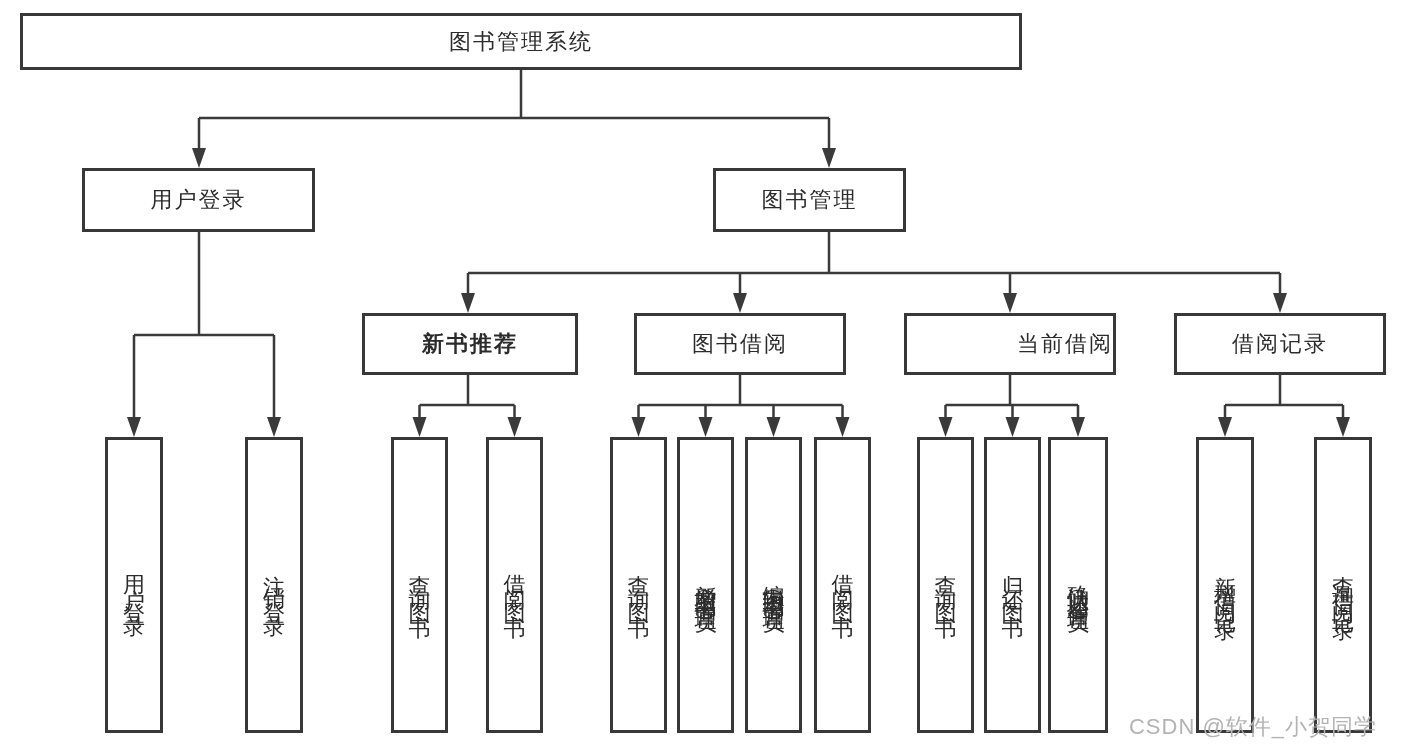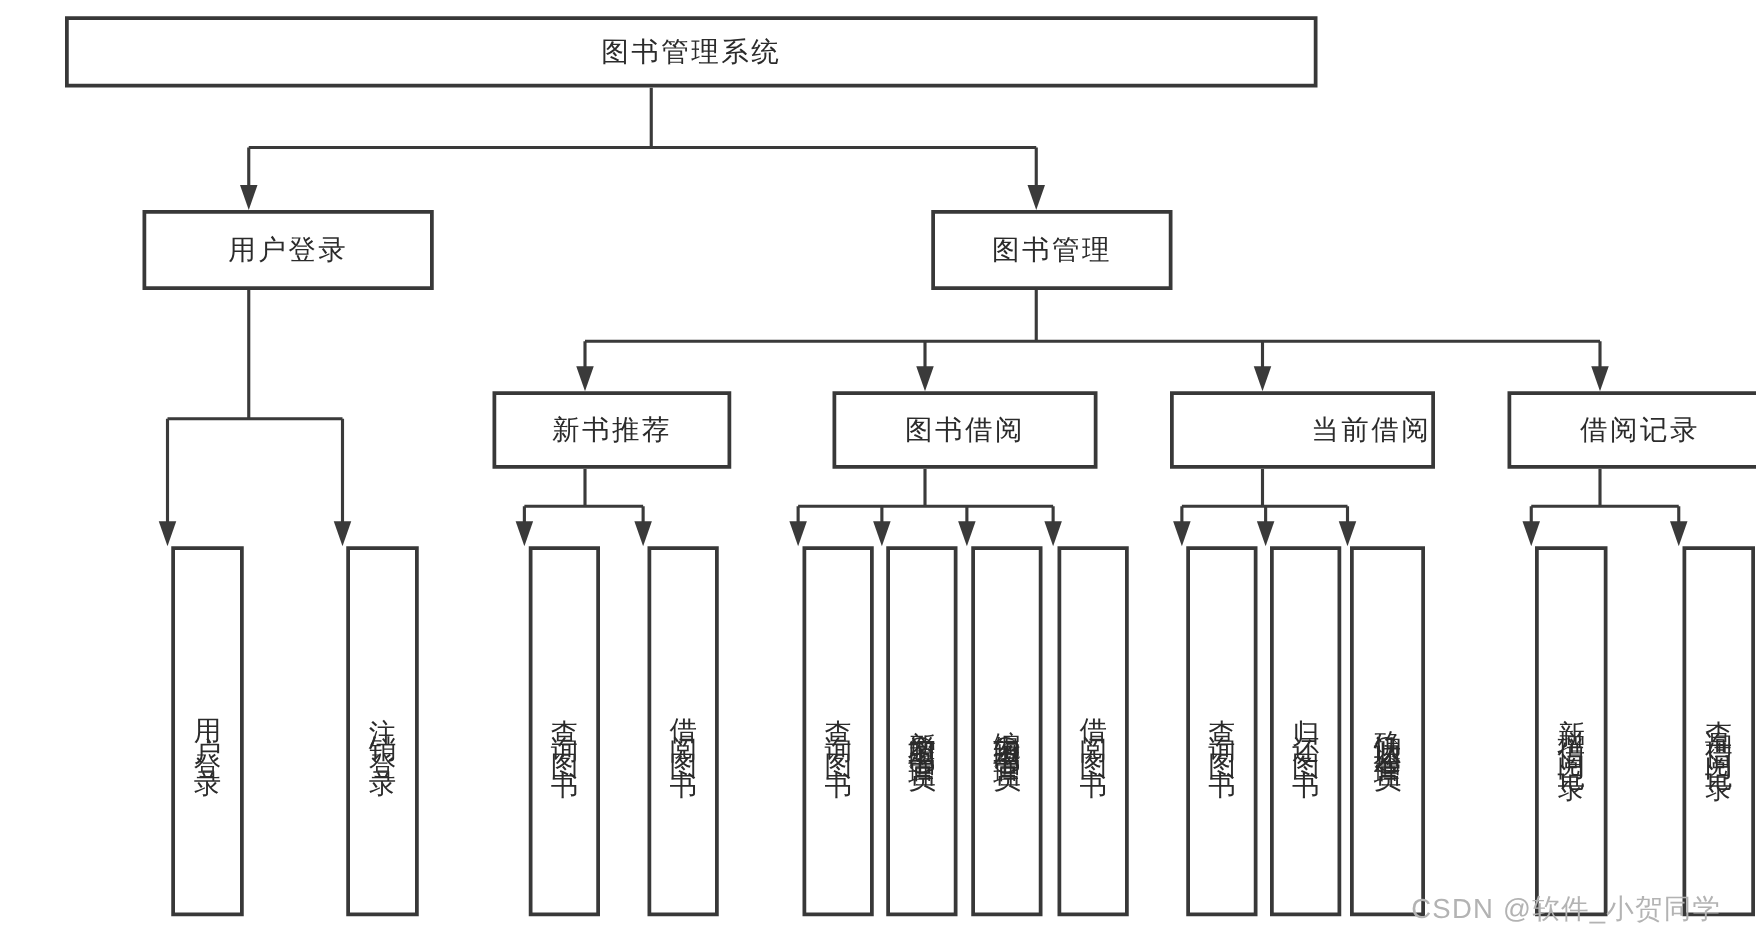--- a/index.html
+++ b/index.html
@@ -19,7 +19,6 @@
     display:flex;align-items:center;justify-content:center;
     color:#2b2b2b;
     z-index:2;
-    margin-left:32px;
   }
   .h-label{
     font-size:22px;

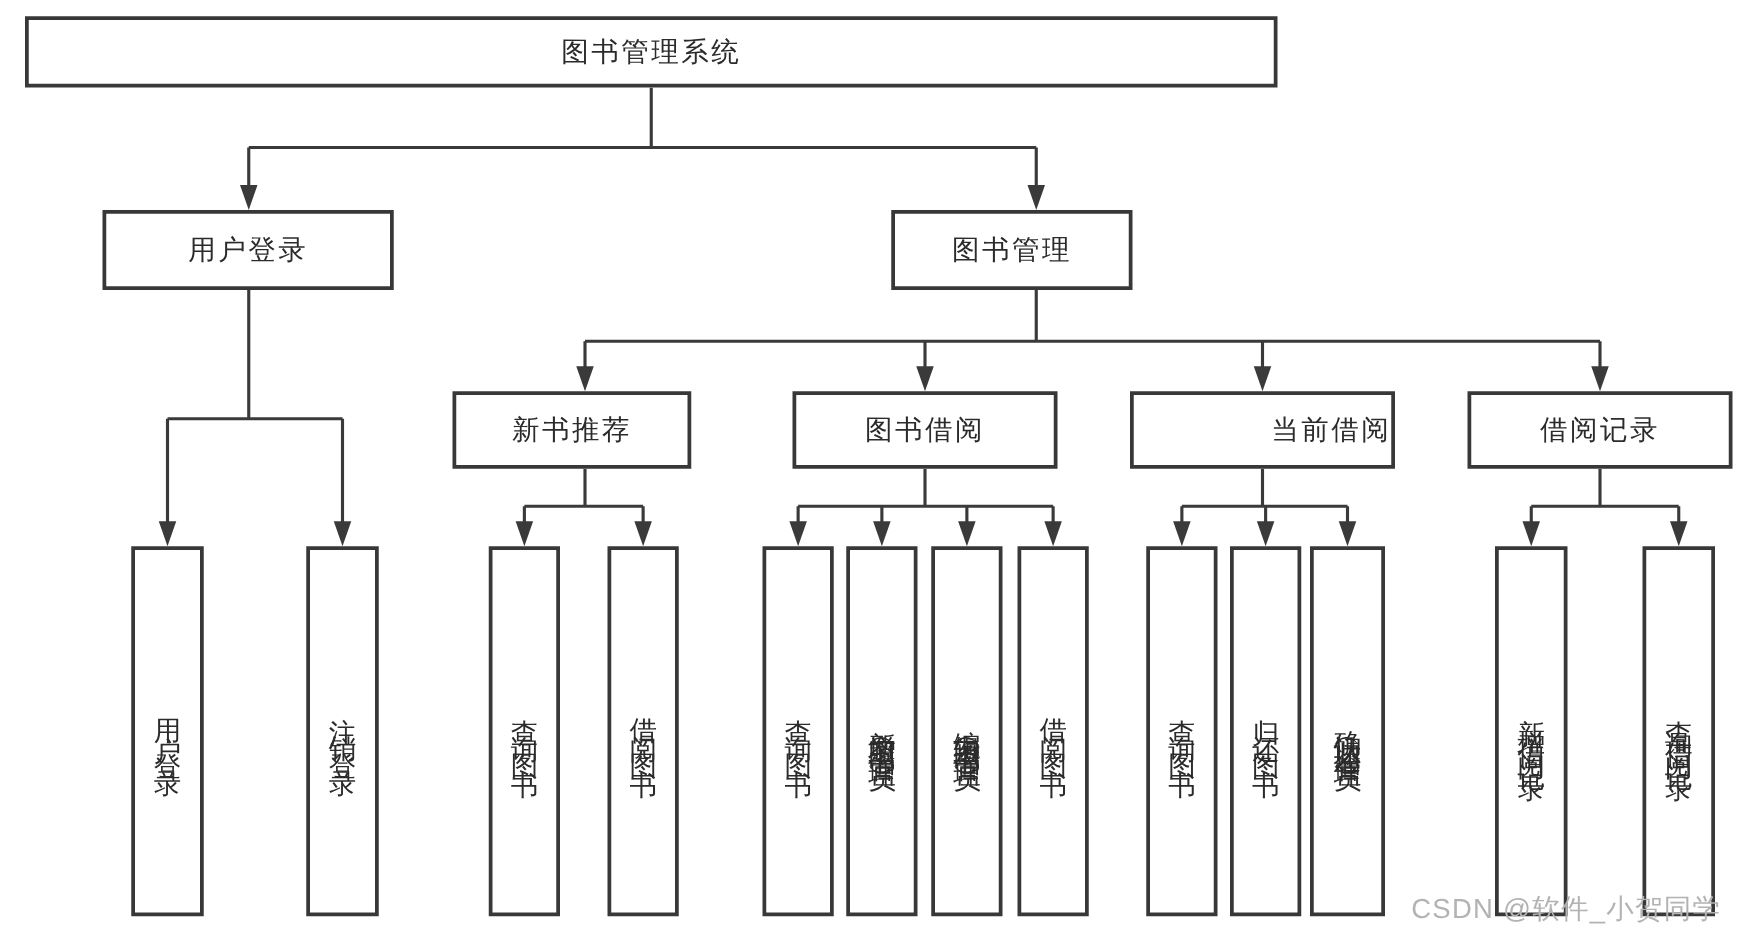--- a/index.html
+++ b/index.html
@@ -40,7 +40,7 @@
   .n-root{left:20px;top:13px;width:1002px;height:57px;}
   .n-userlogin{left:82px;top:168px;width:233px;height:64px;}
   .n-bookmgmt{left:713px;top:168px;width:193px;height:64px;}
-  .n-newbook{left:362px;top:313px;width:191px;height:62px;}
+  .n-newbook{left:362px;top:313px;width:216px;height:62px;font-weight:bold;}
   .n-borrow{left:634px;top:313px;width:212px;height:62px;}
   .n-current{left:904px;top:313px;width:212px;height:62px;justify-content:flex-end;}
   .n-records{left:1174px;top:313px;width:212px;height:62px;}

